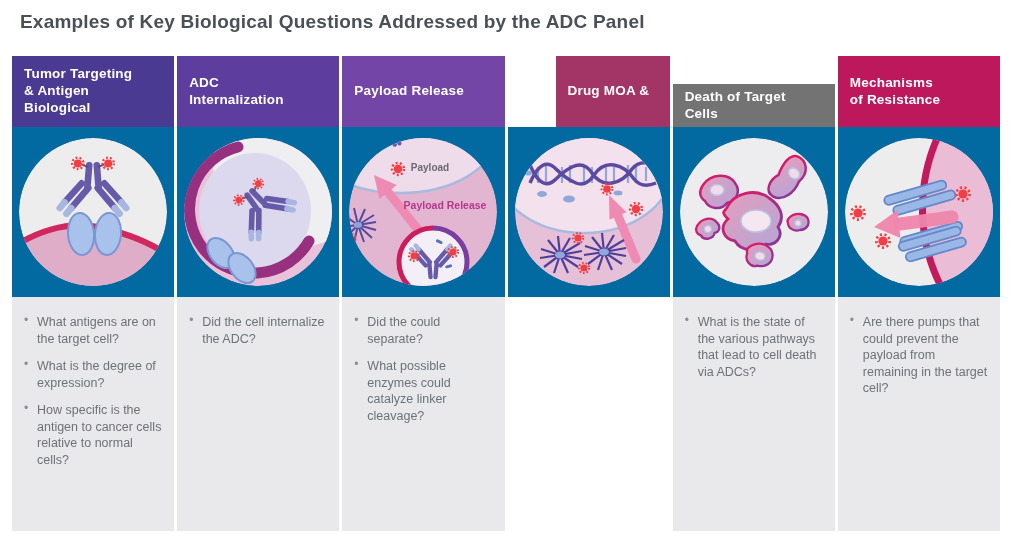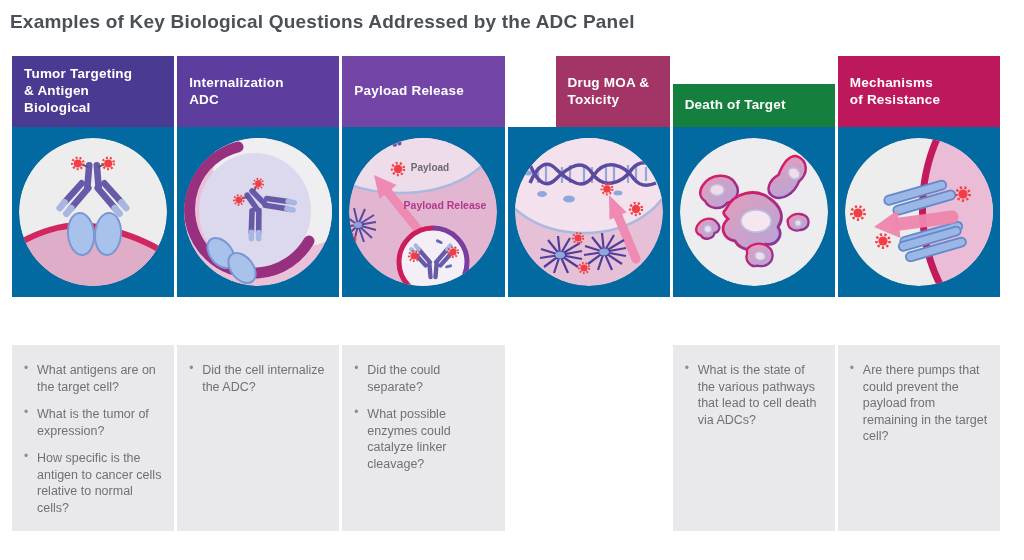--- a/index.html
+++ b/index.html
@@ -5,7 +5,7 @@
   * { margin:0; padding:0; box-sizing:border-box; }
   body { font-family:"Liberation Sans", sans-serif; background:#ffffff; }
   .page { width:1024px; height:560px; background:#ffffff; overflow:hidden; position:relative; }
-  .title { font-size:19px; font-weight:bold; color:#4a5056; margin:11px 0 0 10px; letter-spacing:.2px; }
+  .title { font-size:19px; font-weight:bold; color:#4a5056; margin:11px 0 0 20px; letter-spacing:.2px; }
   .grid { margin:23px 0 0 12px; width:988px; display:grid; grid-template-columns:repeat(6,1fr); column-gap:3px; }
   .col { display:grid; grid-template-rows:71px 170px 234px; }
   .hdr { color:#ffffff; font-weight:bold; font-size:13.5px; line-height:1.25; letter-spacing:.2px;

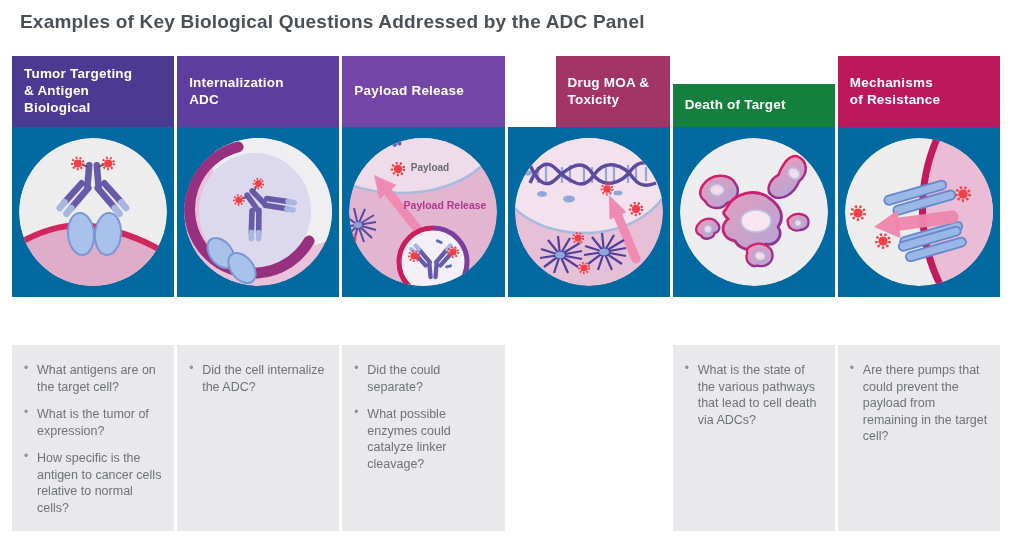--- a/index.html
+++ b/index.html
@@ -73,8 +73,8 @@
 
     <div class="col">
       <div class="hdr" style="background-color: rgb(93, 61, 158);">
+        <span>ADC</span>
         <span>Internalization</span>
-        <span>ADC</span>
       </div>
       <div class="illo">
         <svg width="150" height="150" viewBox="0 0 150 150">

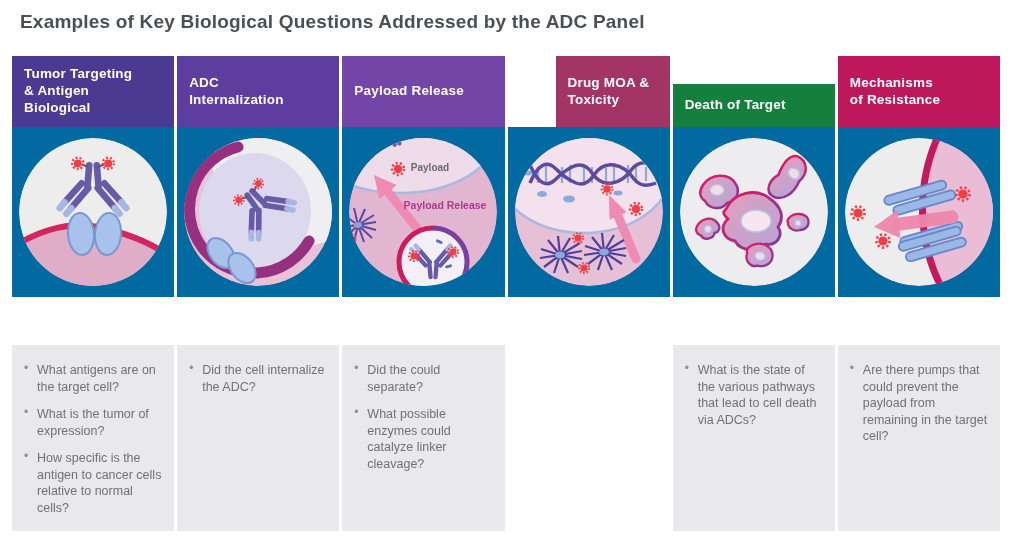--- a/index.html
+++ b/index.html
@@ -169,7 +169,6 @@
     <div class="col">
       <div class="hdr" style="background-color: rgb(162, 53, 102); margin-left: 48px;">
         <span>Drug MOA &amp;</span>
-        <span>Toxicity</span>
       </div>
       <div class="illo">
         <svg width="150" height="150" viewBox="0 0 150 150">

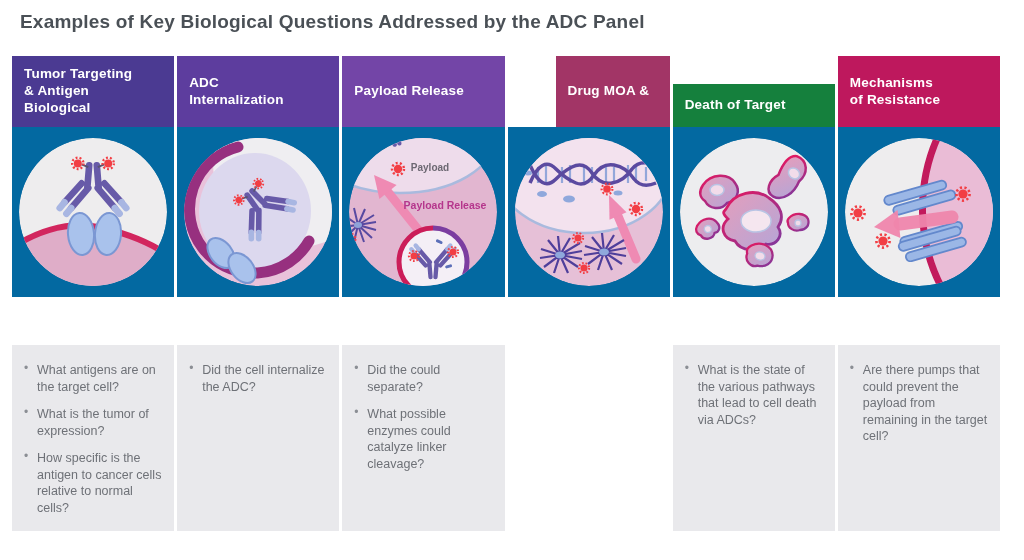--- a/index.html
+++ b/index.html
@@ -213,7 +213,7 @@
     </div>
 
     <div class="col">
-      <div class="hdr" style="background-color: #15803d; margin-top: 28px;">
+      <div class="hdr" style="background-color: #737373; margin-top: 28px;">
         <span>Death of Target</span>
       </div>
       <div class="illo">

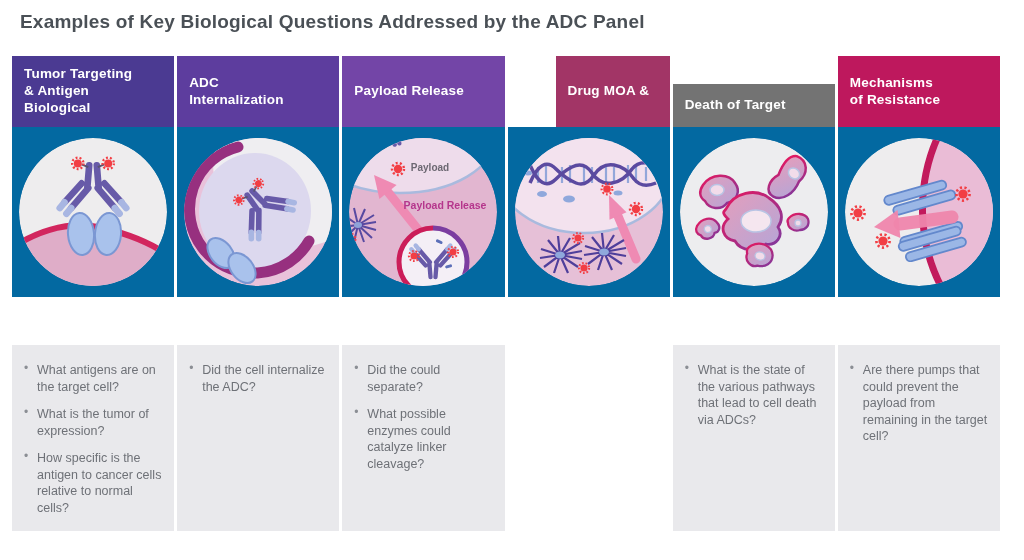--- a/index.html
+++ b/index.html
@@ -215,6 +215,7 @@
     <div class="col">
       <div class="hdr" style="background-color: #737373; margin-top: 28px;">
         <span>Death of Target</span>
+        <span>Cells</span>
       </div>
       <div class="illo">
         <svg width="150" height="150" viewBox="0 0 150 150">

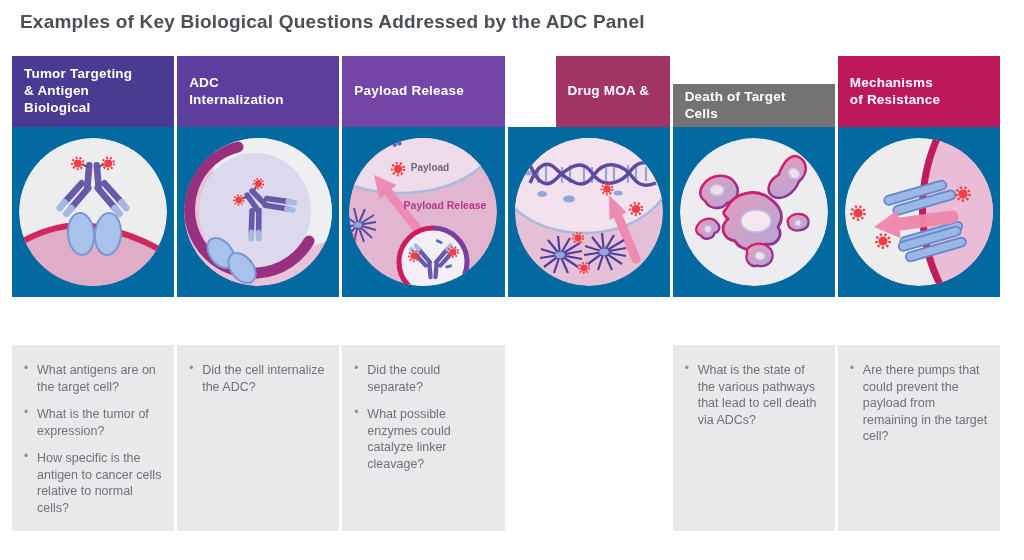--- a/index.html
+++ b/index.html
@@ -12,7 +12,7 @@
          display:flex; flex-direction:column; justify-content:center; padding:0 12px; }
   .hdr span { display:block; }
   .illo { background:#0369a1; display:flex; align-items:center; justify-content:center; }
-  .qbox { background:#e9e9ec; padding:17px 10px 10px 8px;margin-top:48px; }
+  .qbox { background:#e9e9ec; padding:17px 10px 10px 8px; }
   .qbox ul { list-style:none; }
   .qbox li { font-size:12.5px; color:#6e7177; line-height:1.32; margin:0 0 11px 0; padding-left:17px; position:relative; }
   .qbox li::before { content:"•"; position:absolute; left:4px; top:-1px; color:#8b8e94; font-size:12px; }

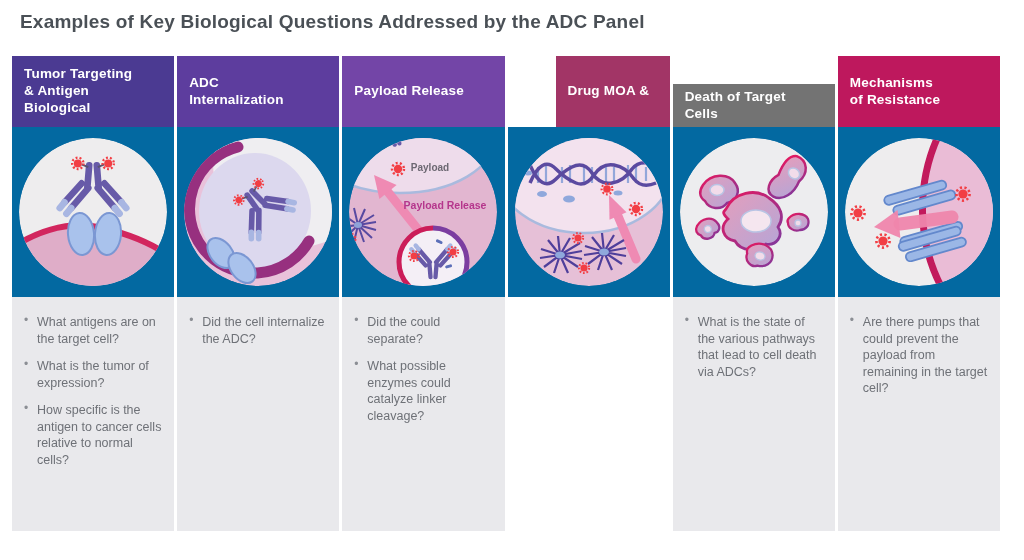--- a/index.html
+++ b/index.html
@@ -65,7 +65,7 @@
       <div class="qbox">
         <ul>
           <li>What antigens are on the target cell?</li>
-          <li>What is the tumor of expression?</li>
+          <li>What is the degree of expression?</li>
           <li>How specific is the antigen to cancer cells relative to normal cells?</li>
         </ul>
       </div>

